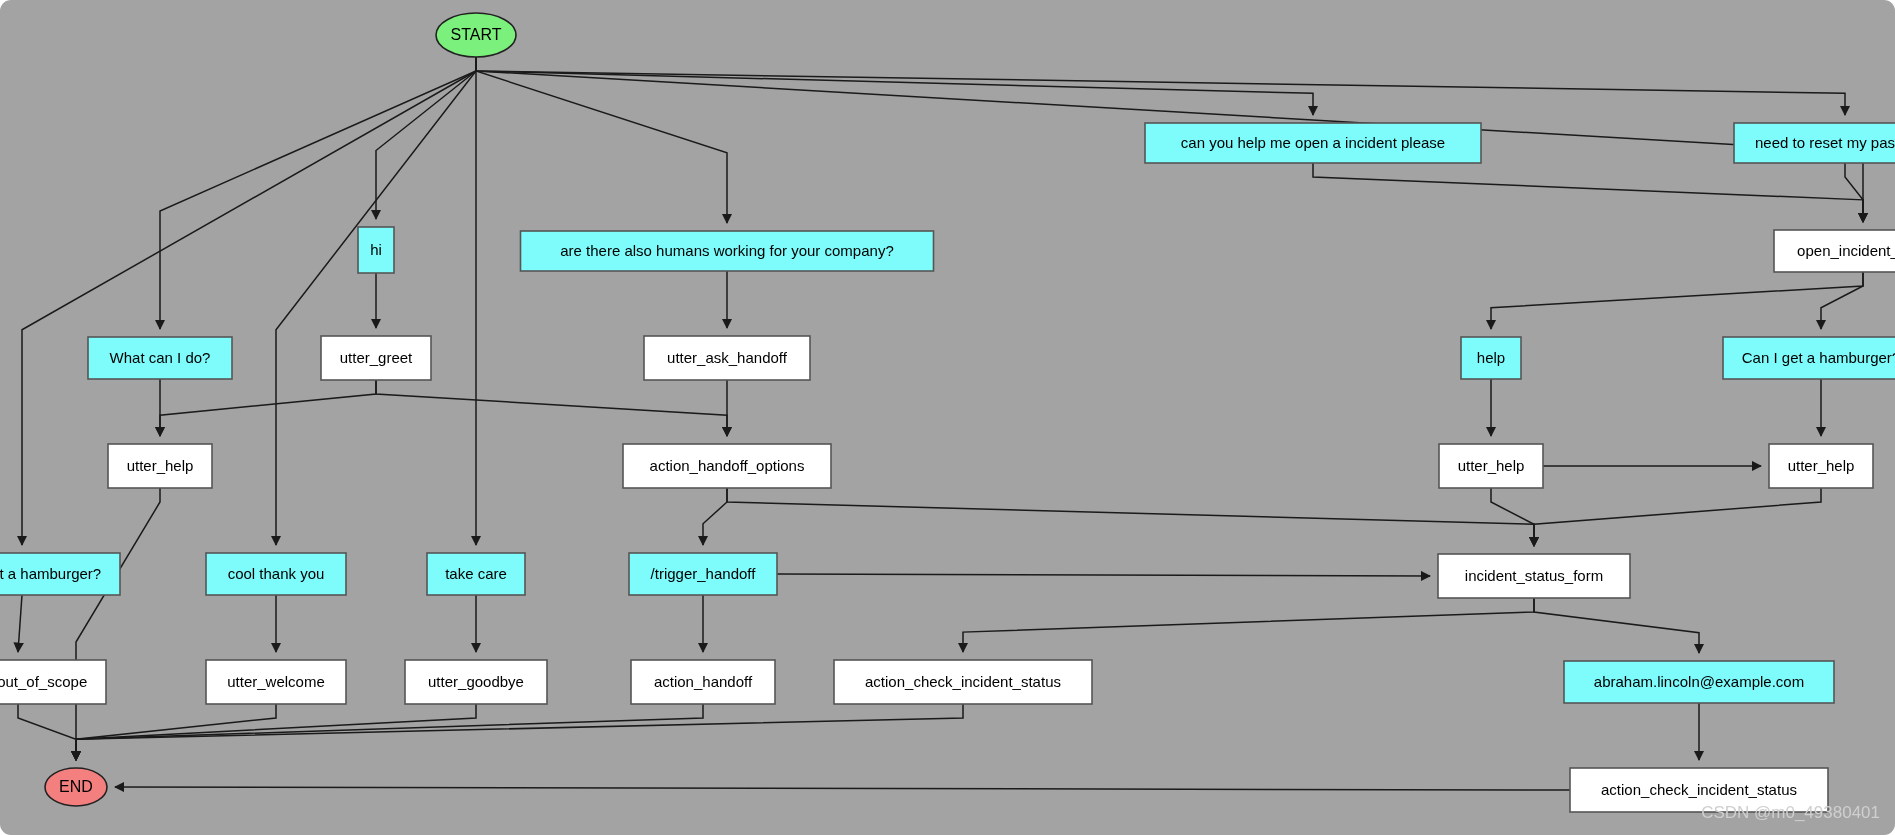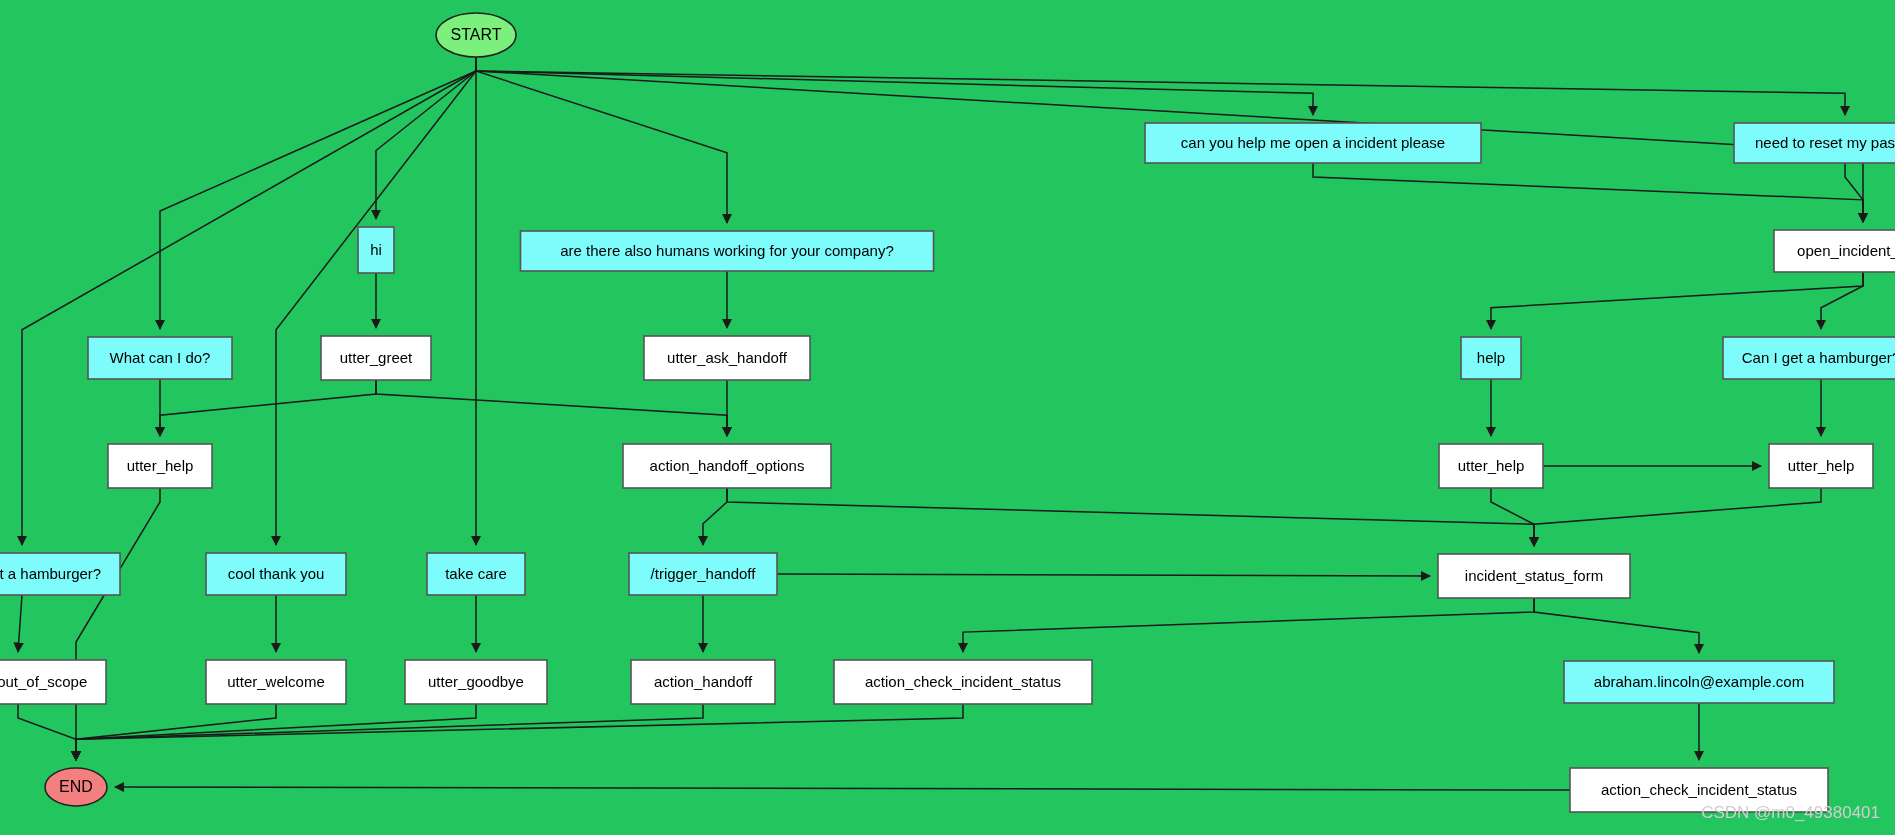--- a/index.html
+++ b/index.html
@@ -4,7 +4,7 @@
 <style>
   html,body{margin:0;padding:0;background:#ffffff;}
   body{font-family:"Liberation Sans", sans-serif;}
-  #canvas{position:relative;width:1895px;height:835px;overflow:hidden;background:#22c55e;}
+  #canvas{position:relative;width:1895px;height:835px;overflow:hidden;background:#a3a3a3;border-radius:11px;}
   svg{position:absolute;left:0;top:0;width:1895px;height:835px;}
   .node-rect{stroke:#555555;stroke-width:1.6px;}
   .fill-cyan{fill:#7efbfb;}

